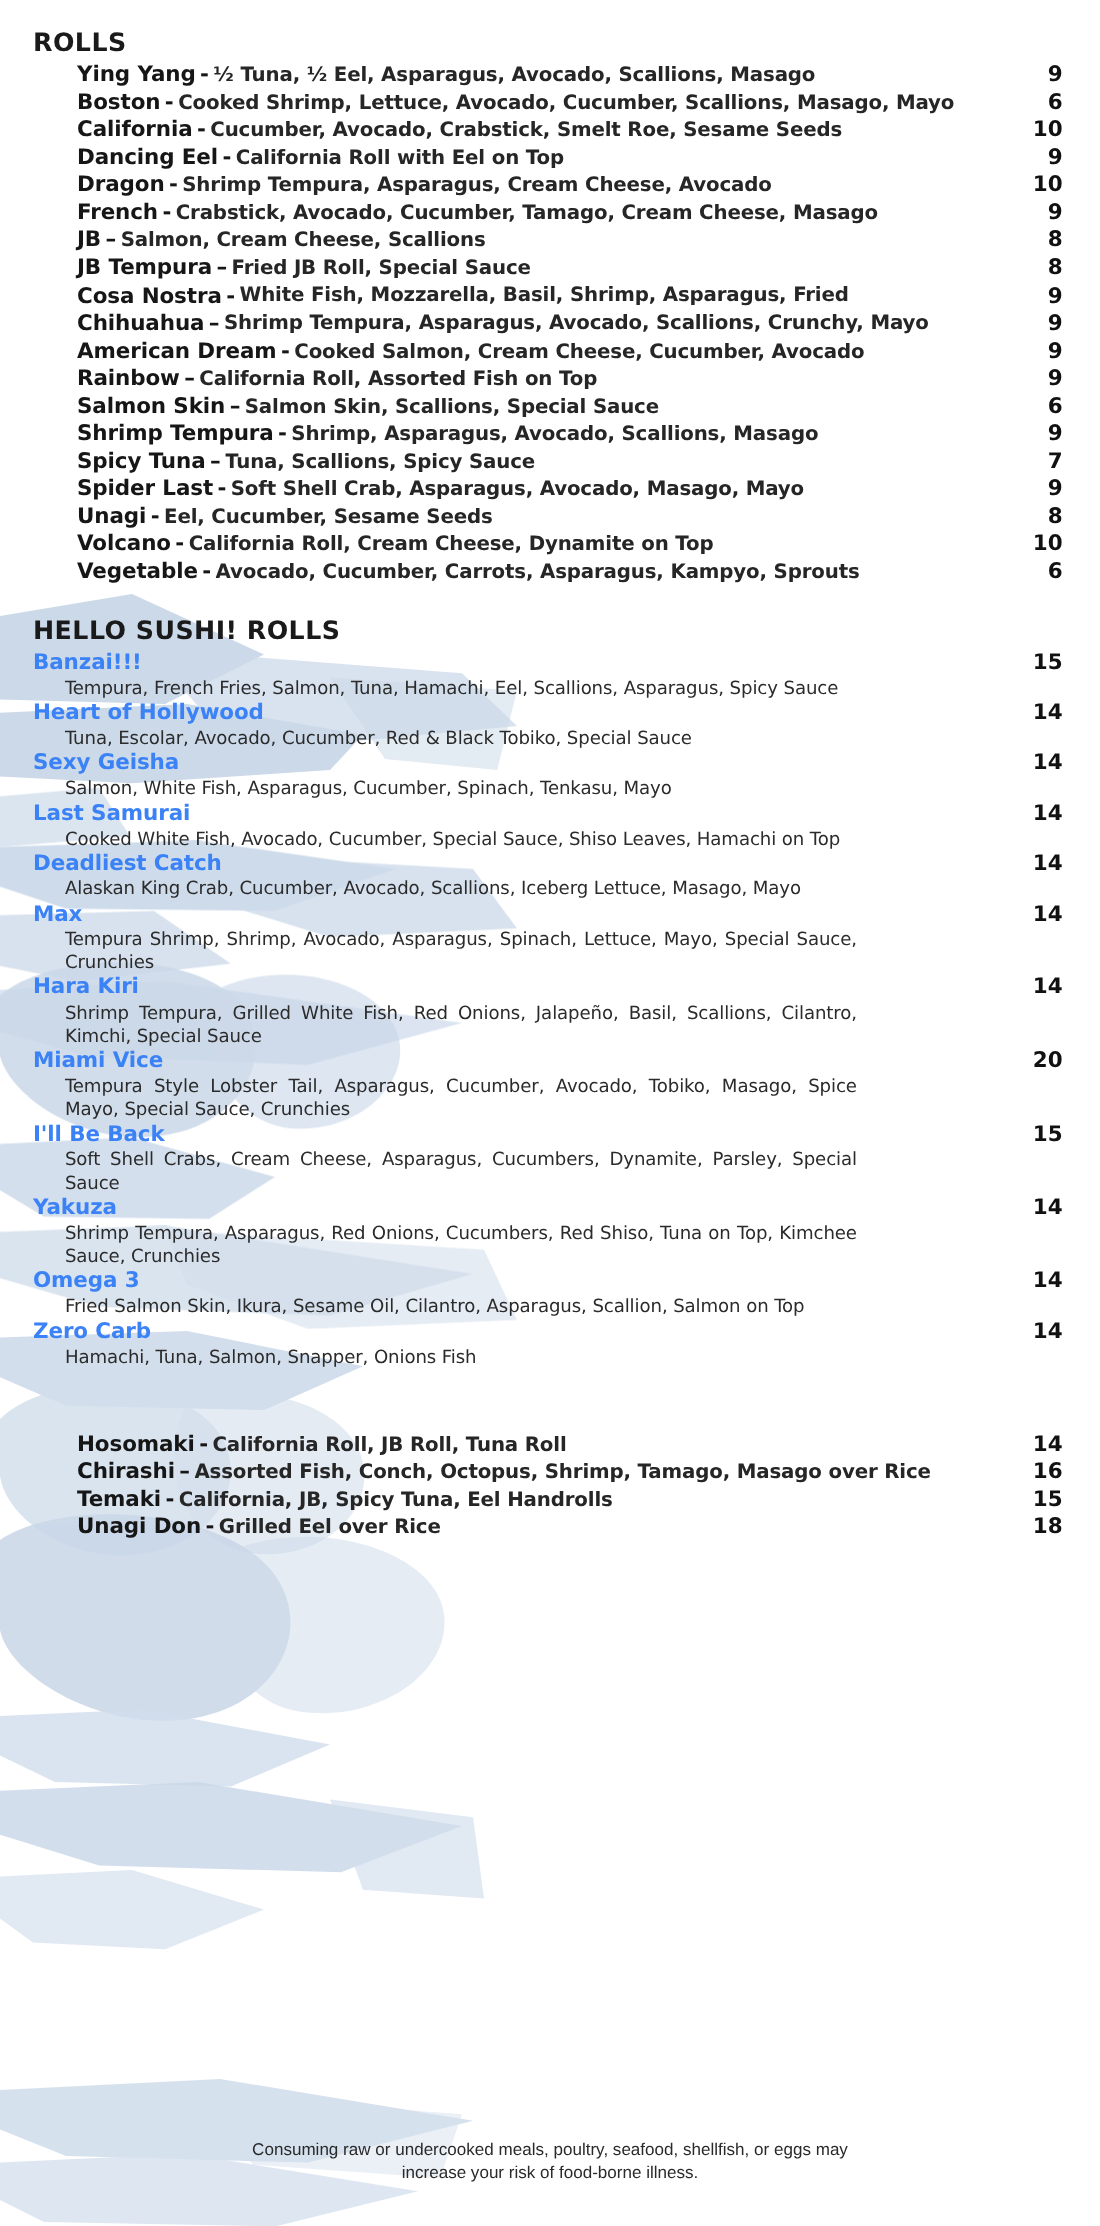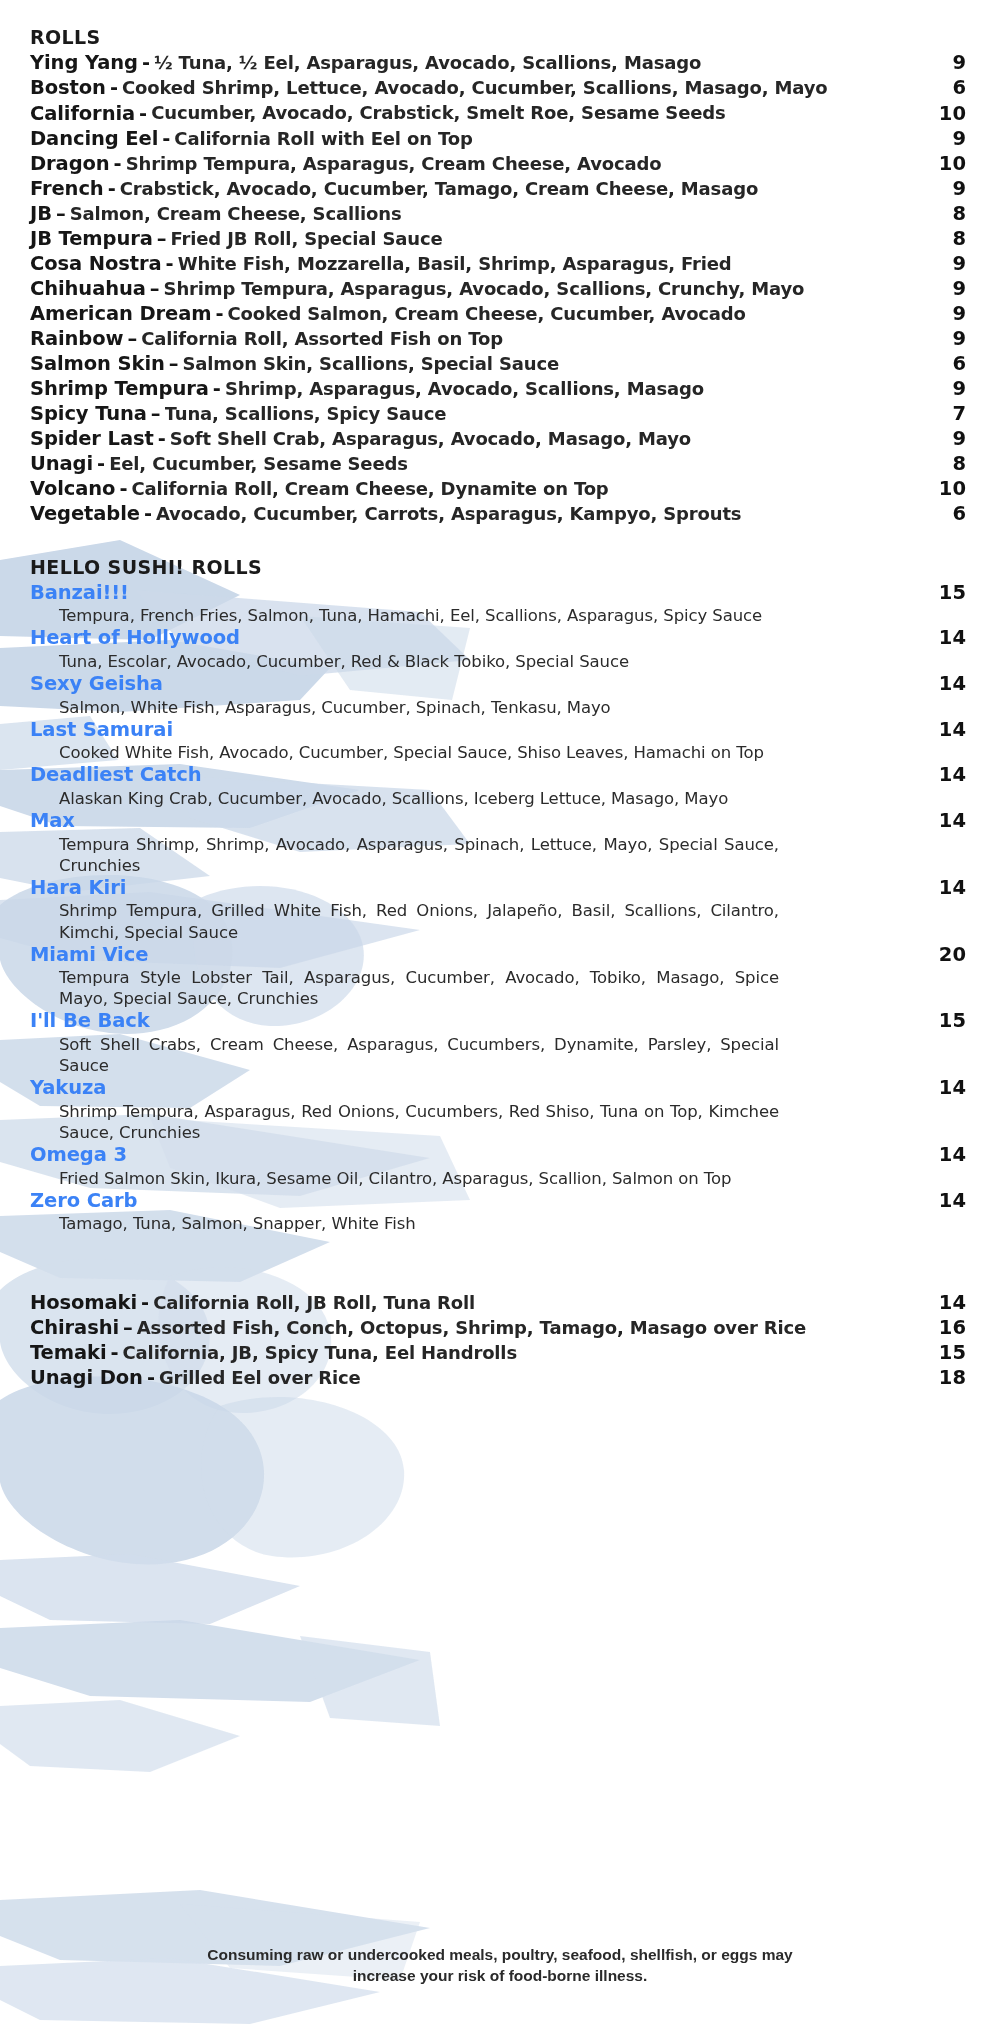--- a/index.html
+++ b/index.html
@@ -30,7 +30,7 @@
   .section-title {
     font-family: "DejaVu Sans", sans-serif;
     font-weight: bold;
-    font-size: 19px;
+    font-size: 23px;
     letter-spacing: 0.4px;
     color: #1a1a1a;
     margin: 0 0 2px 0;

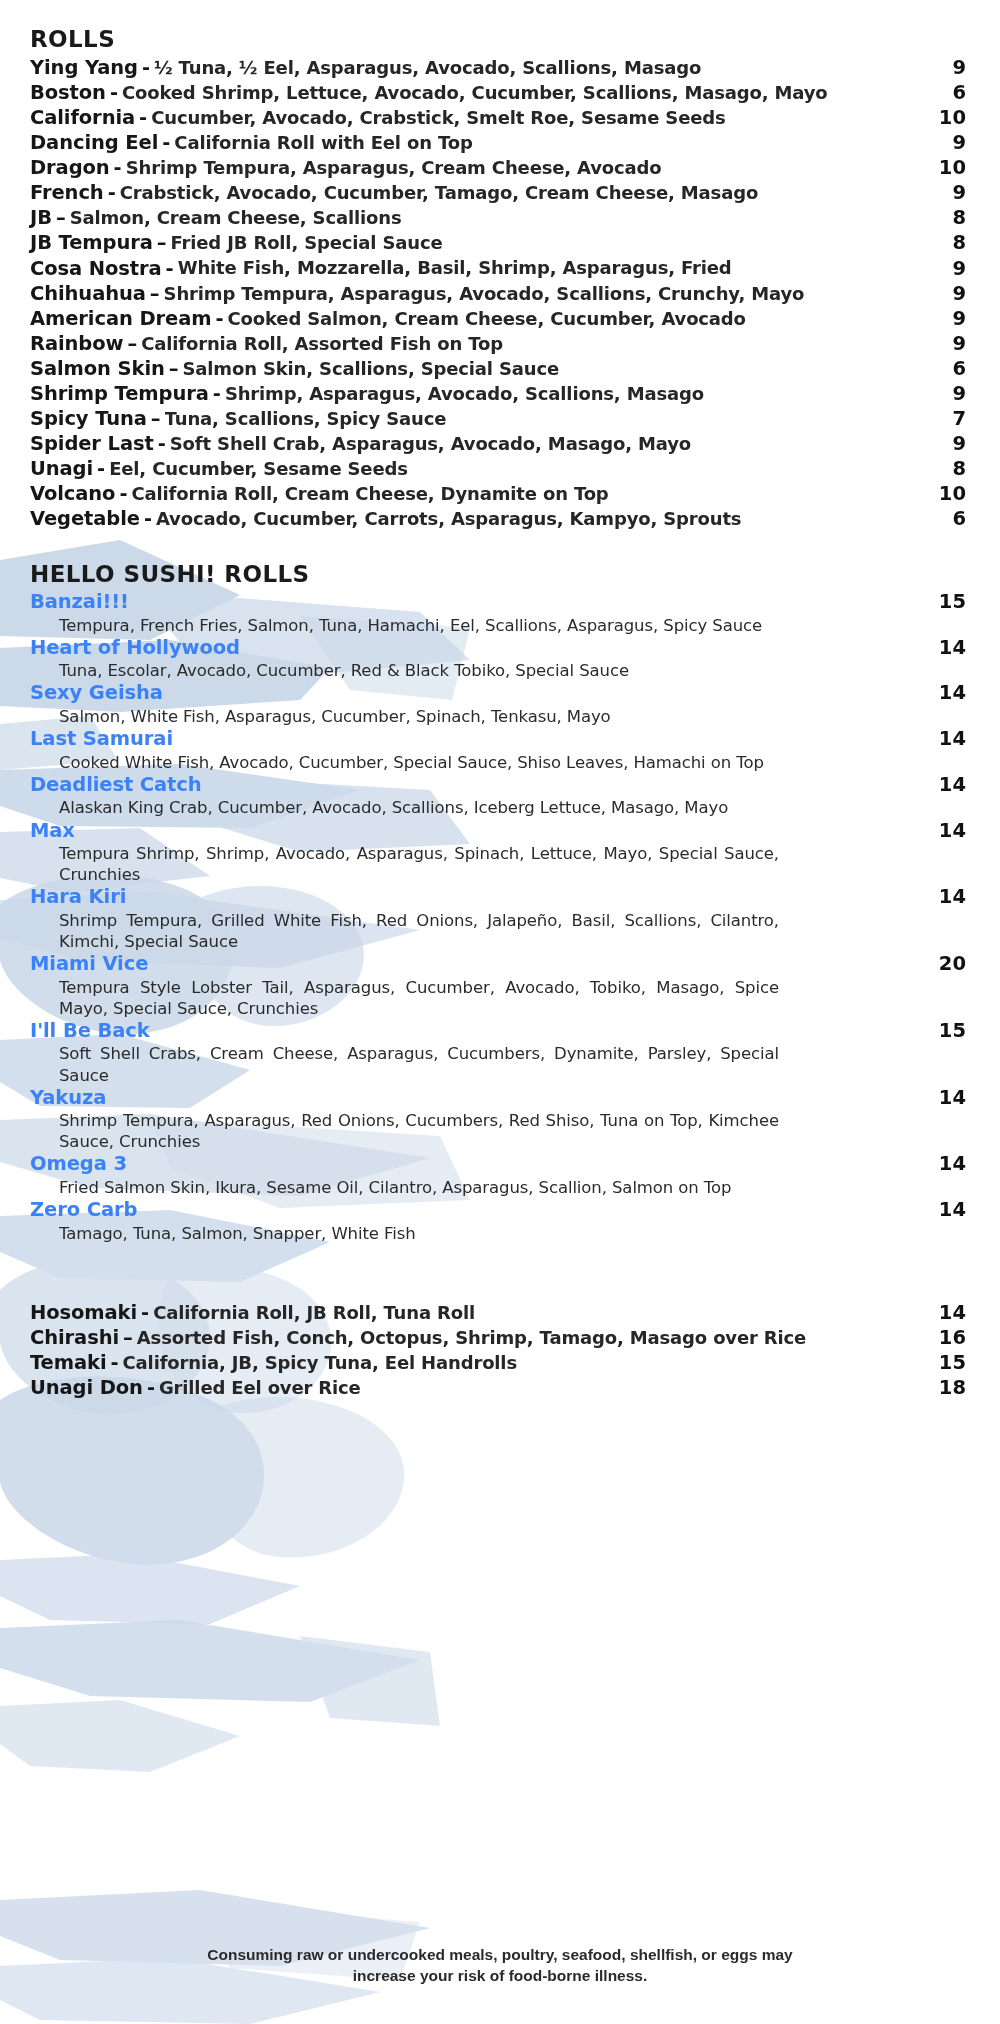--- a/index.html
+++ b/index.html
@@ -41,9 +41,10 @@
   .rows { margin: 0; padding: 0; }
   .row {
     display: flex;
-    align-items: center;
+    align-items: flex-end;
     line-height: 1.285;
     white-space: nowrap;
+    margin-left: 40px;
   }
   .row .name {
     font-weight: bold;

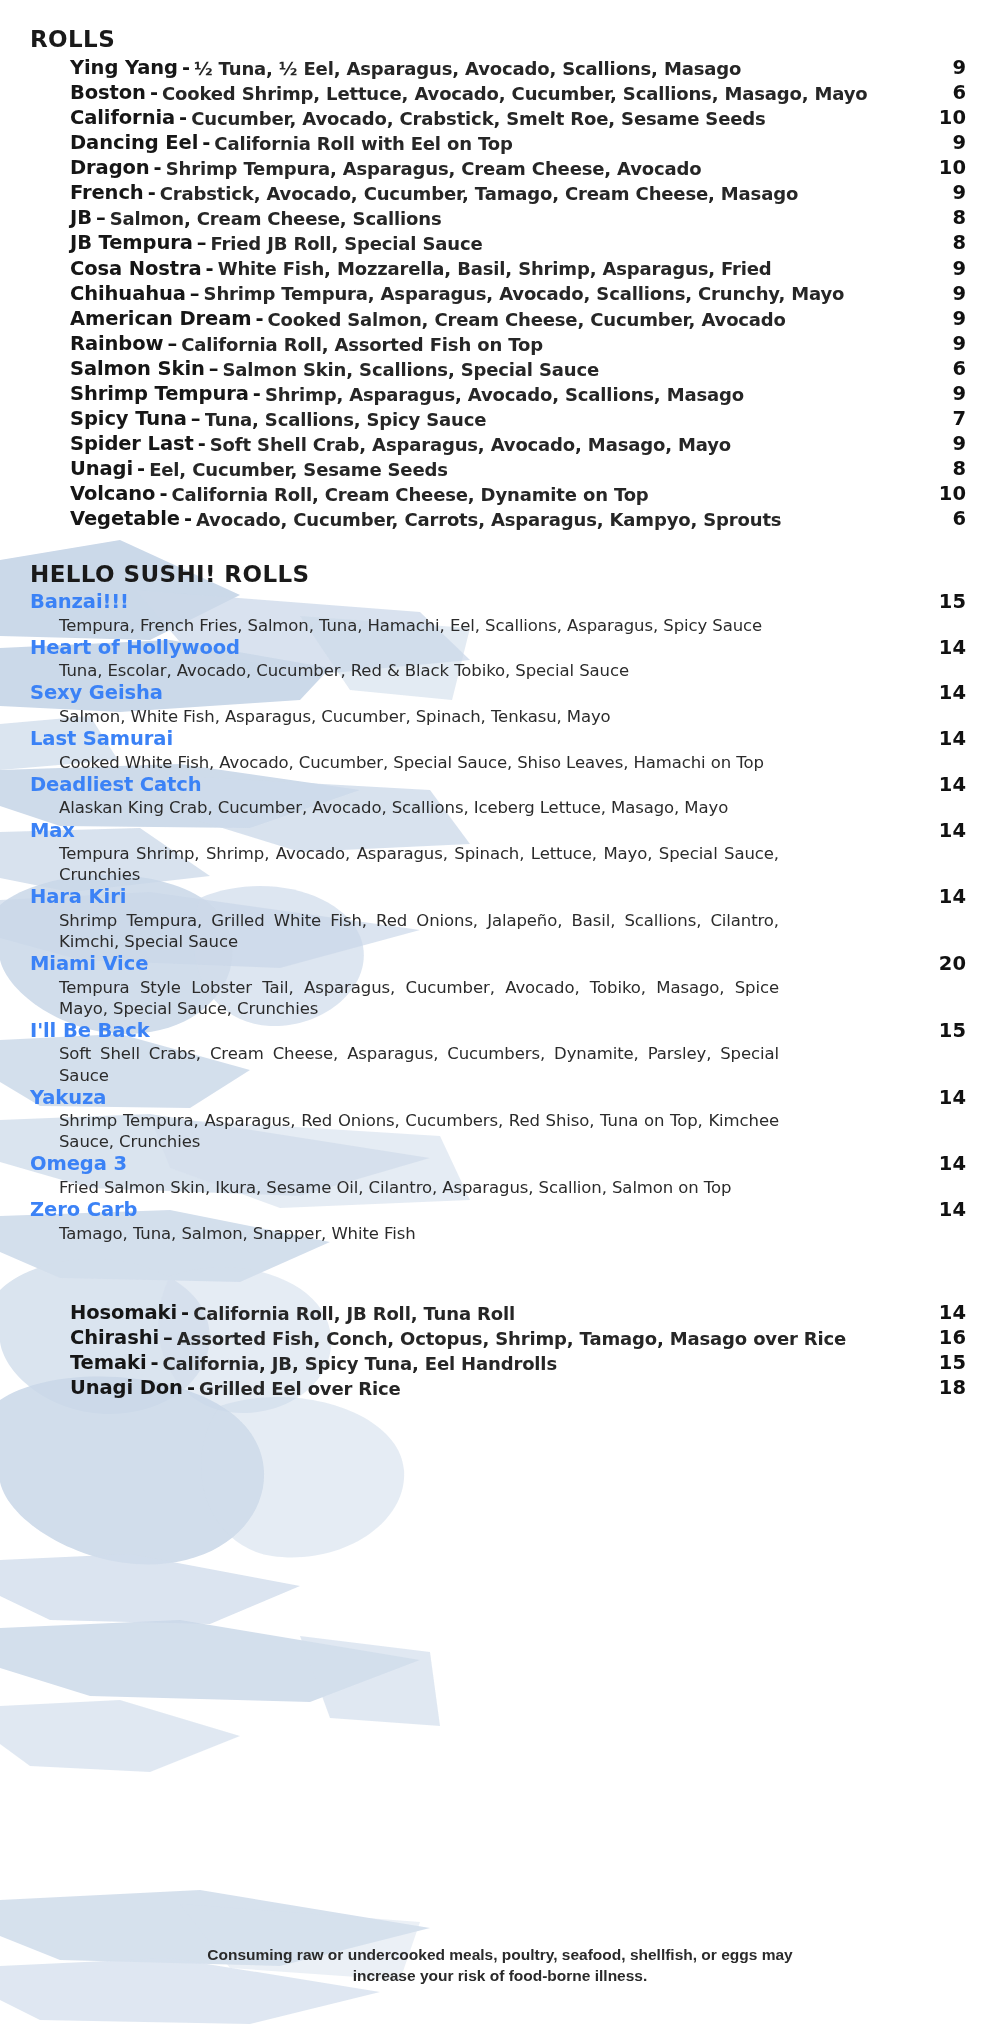--- a/index.html
+++ b/index.html
@@ -416,7 +416,7 @@
           <span class="spacer"></span>
           <span class="price">14</span>
         </div>
-        <div class="block-desc">Tamago, Tuna, Salmon, Snapper, White Fish</div>
+        <div class="block-desc">Hamachi, Tuna, Salmon, Snapper, Onions Fish</div>
       </div>
     </div>
   </section>

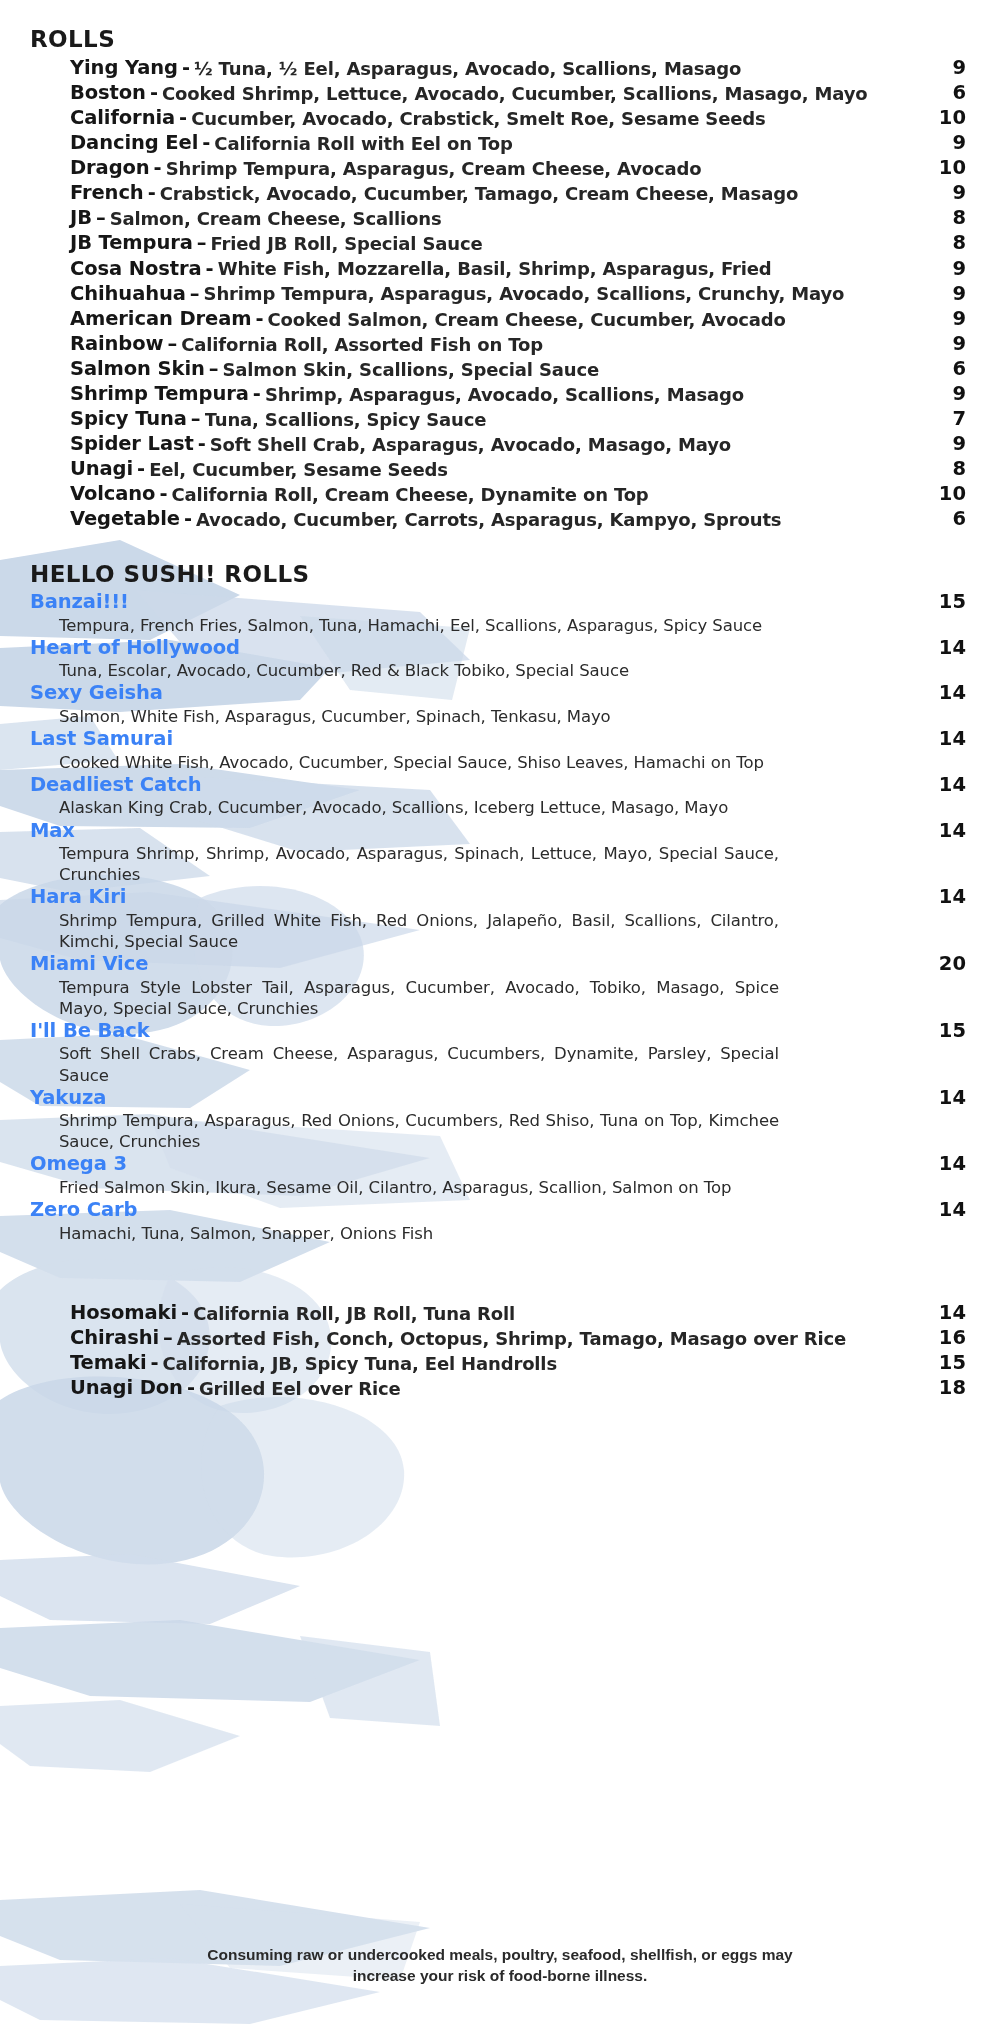--- a/index.html
+++ b/index.html
@@ -126,7 +126,7 @@
     color: #2a2a2a;
     line-height: 1.38;
   }
-  .footer div { white-space: nowrap; font-weight: bold; }
+  .footer div { white-space: nowrap; }
 </style>
 </head>
 <body>

